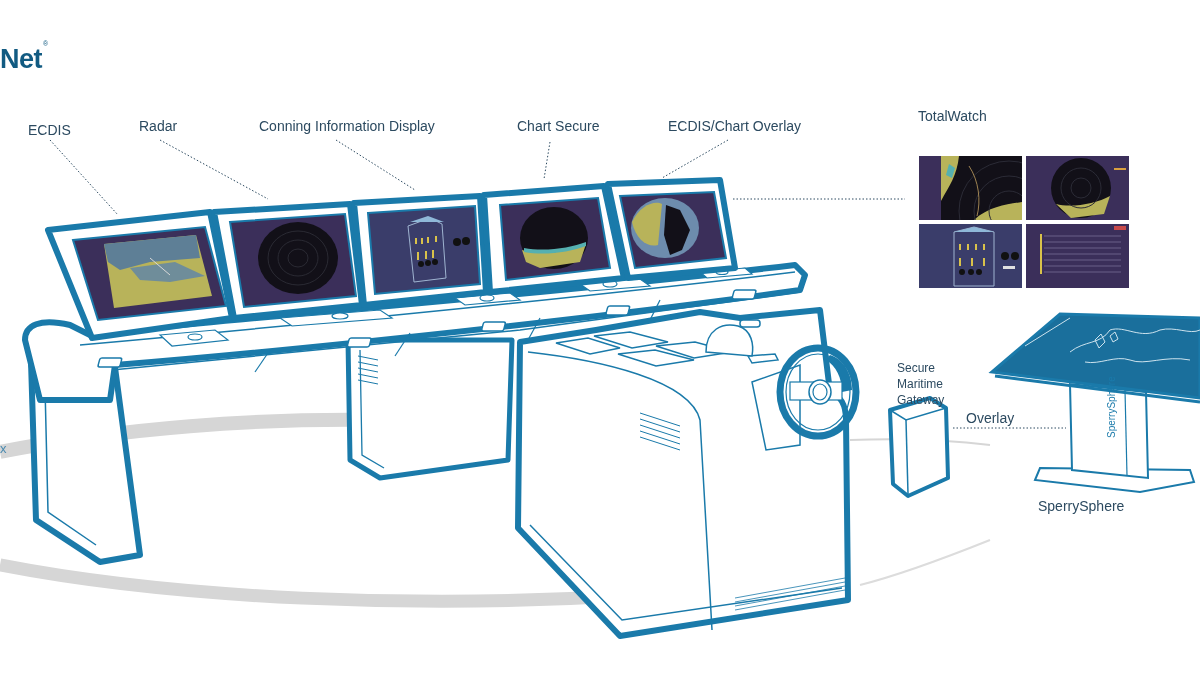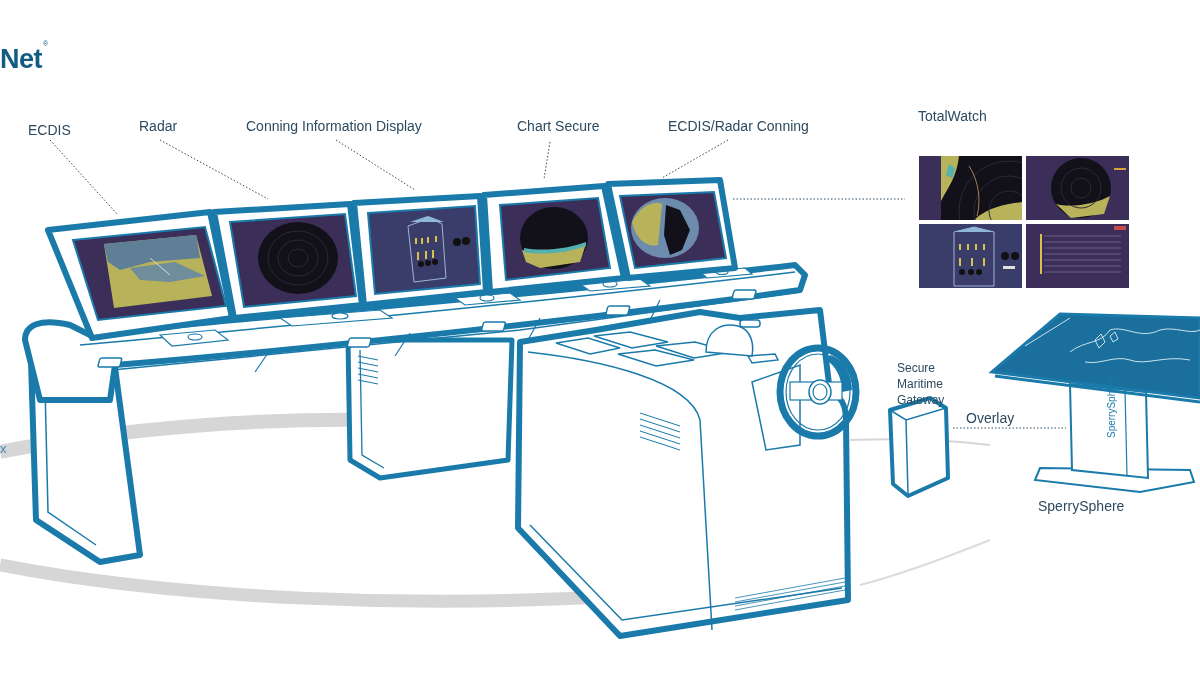--- a/index.html
+++ b/index.html
@@ -218,7 +218,7 @@
 
 <div class="label" style="left:28px; top:122px;">ECDIS</div>
 <div class="label" style="left:139px; top:118px;">Radar</div>
-<div class="label" style="left:246px; top:118px;">Conning Information Display</div>
+<div class="label" style="left:259px; top:118px;">Conning Information Display</div>
 <div class="label" style="left:517px; top:118px;">Chart Secure</div>
 <div class="label" style="left:668px; top:118px;">ECDIS/Radar Conning</div>
 <div class="label" style="left:918px; top:108px;text-align:center;">TotalWatch</div>

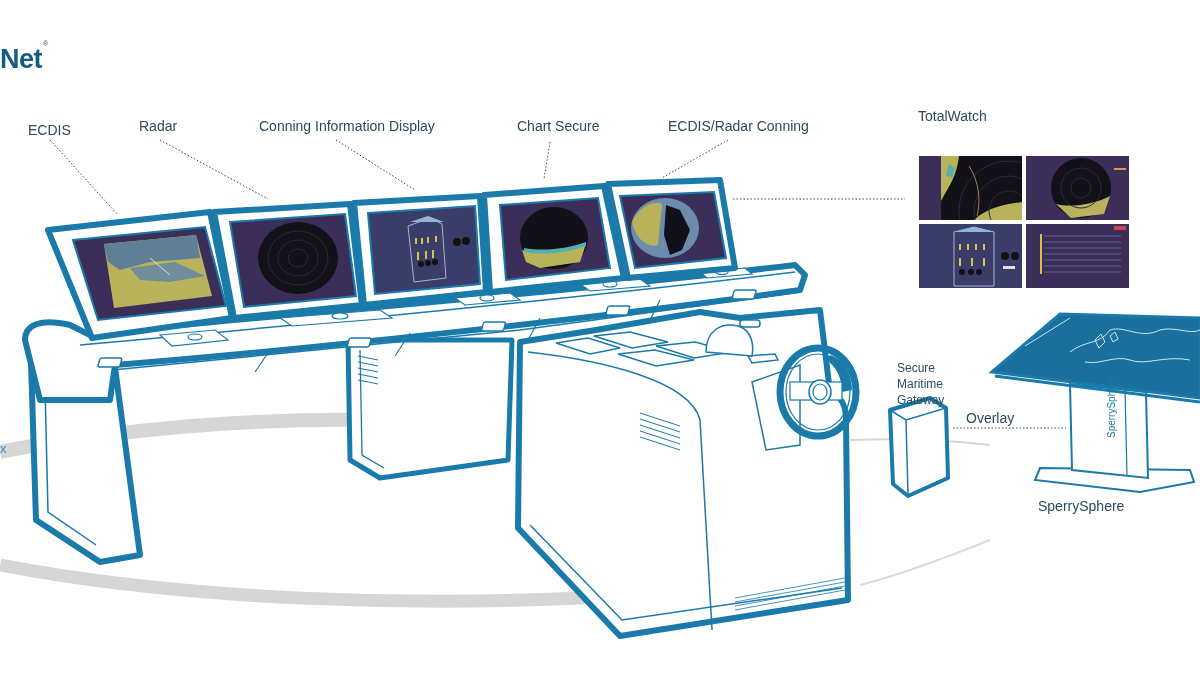--- a/index.html
+++ b/index.html
@@ -220,7 +220,7 @@
 <div class="label" style="left:139px; top:118px;">Radar</div>
 <div class="label" style="left:259px; top:118px;">Conning Information Display</div>
 <div class="label" style="left:517px; top:118px;">Chart Secure</div>
-<div class="label" style="left:668px; top:118px;">ECDIS/Radar Conning</div>
+<div class="label" style="left:668px; top:118px;">ECDIS/Chart Overlay</div>
 <div class="label" style="left:918px; top:108px;text-align:center;">TotalWatch</div>
 
 <div class="label small" style="left:897px; top:360px;">

